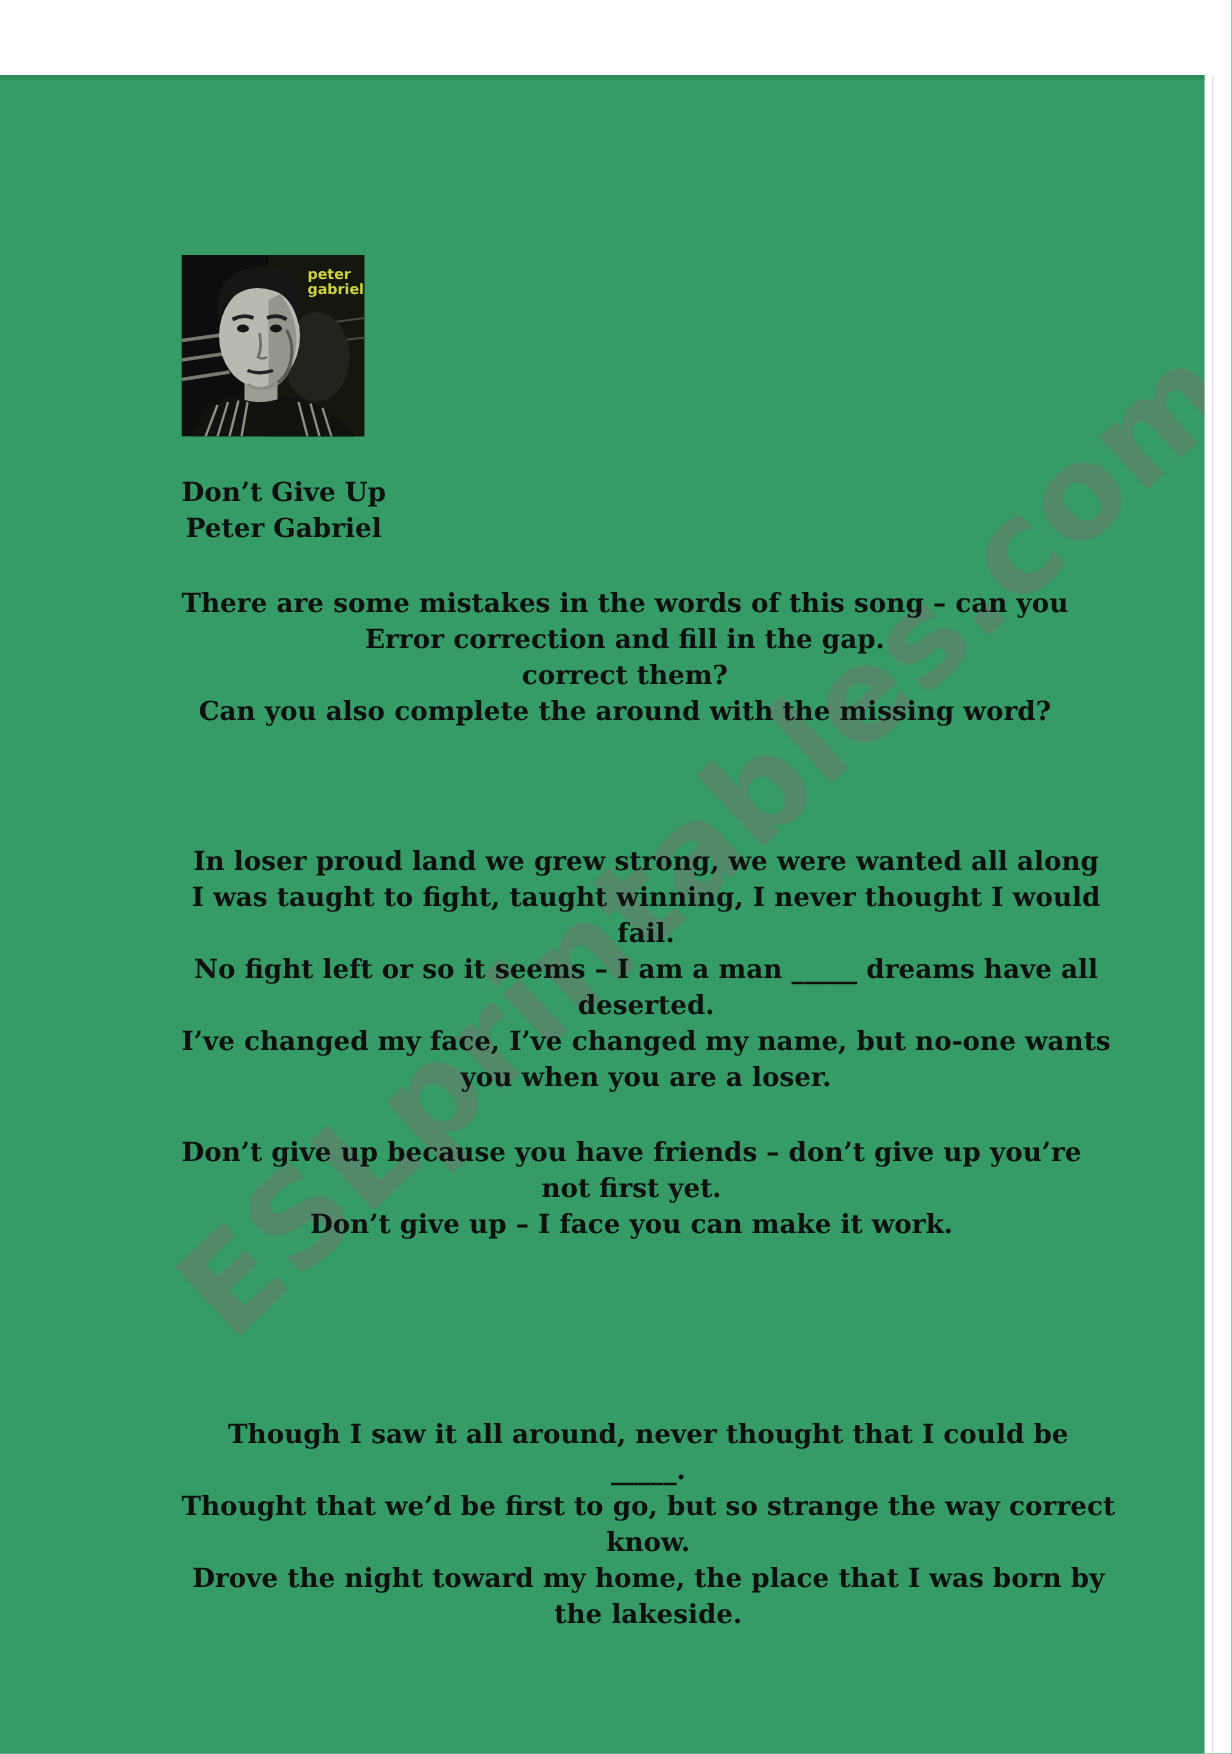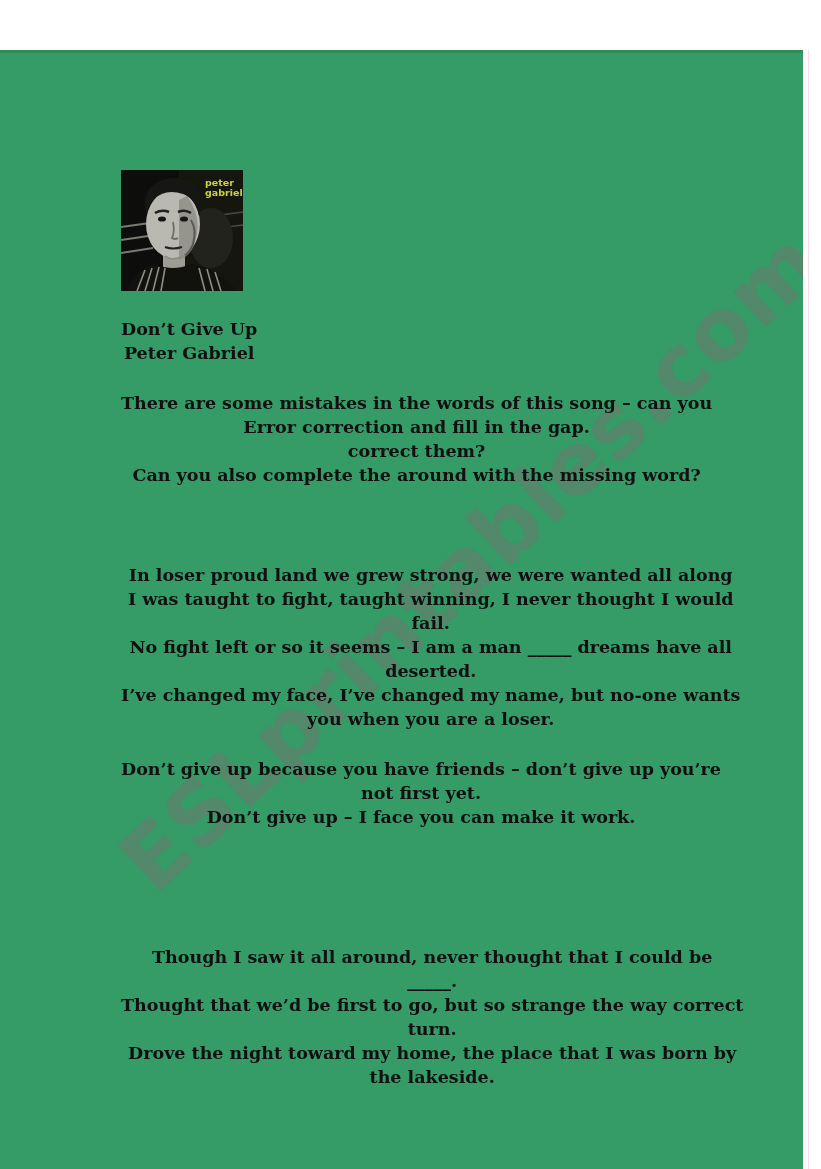--- a/index.html
+++ b/index.html
@@ -147,7 +147,7 @@
     <div>Though I saw it all around, never thought that I could be</div>
     <div>_____.</div>
     <div>Thought that we’d be first to go, but so strange the way correct</div>
-    <div>turn.</div>
+    <div>know.</div>
     <div>Drove the night toward my home, the place that I was born by</div>
     <div>the lakeside.</div>
   </div>

